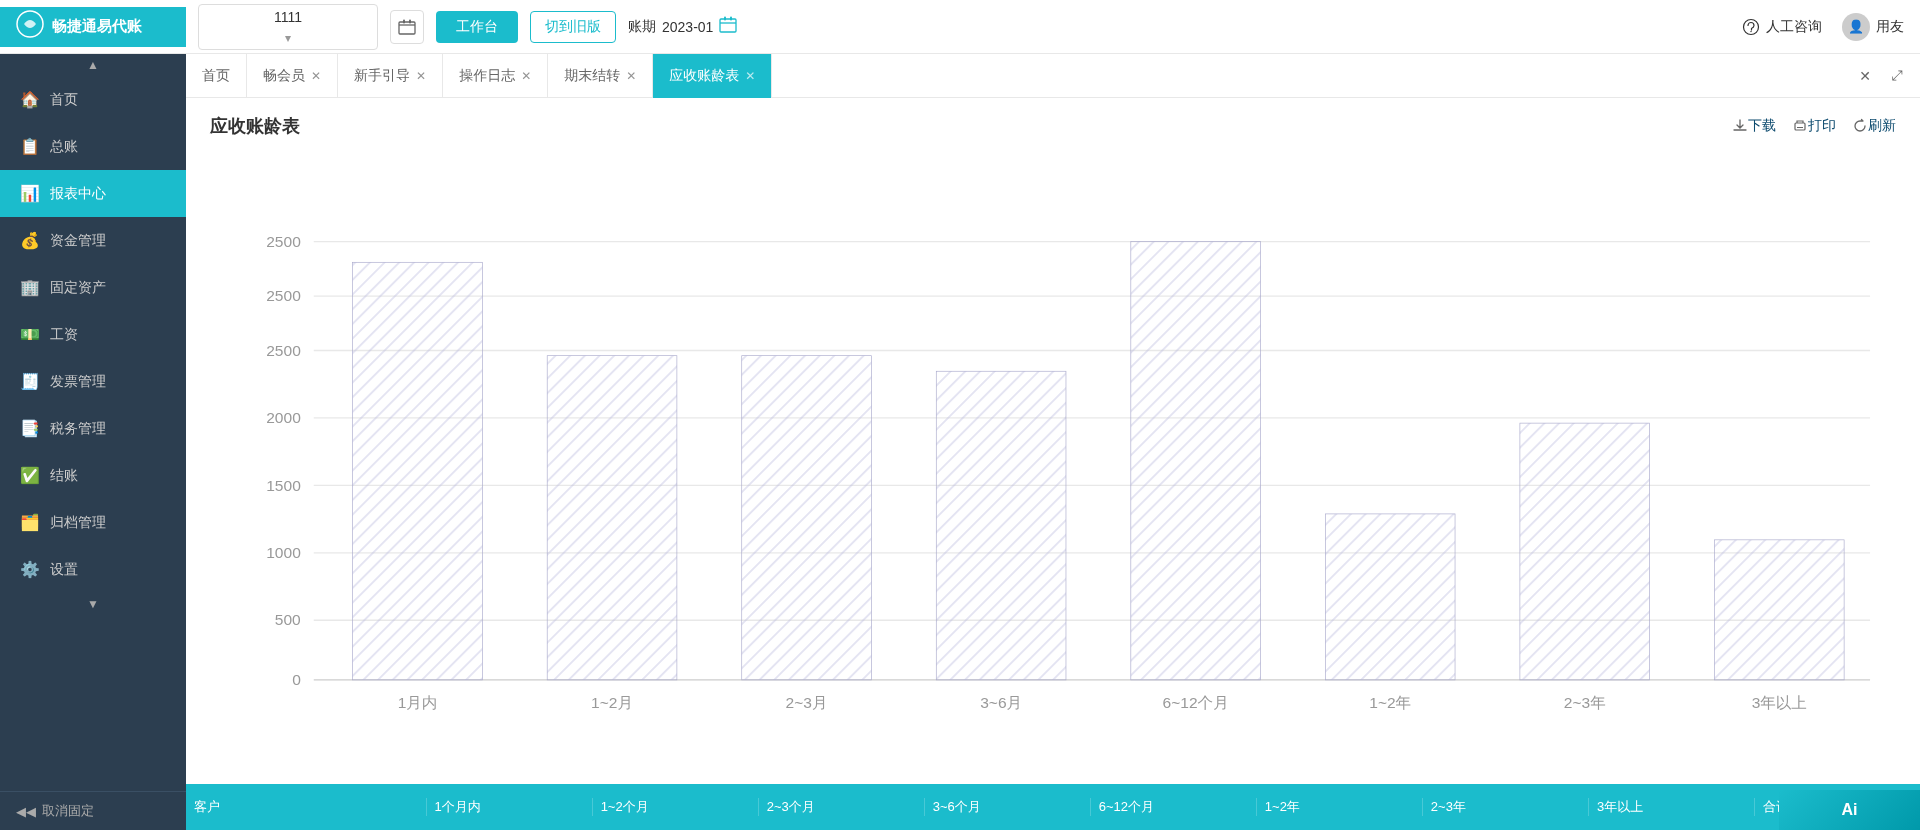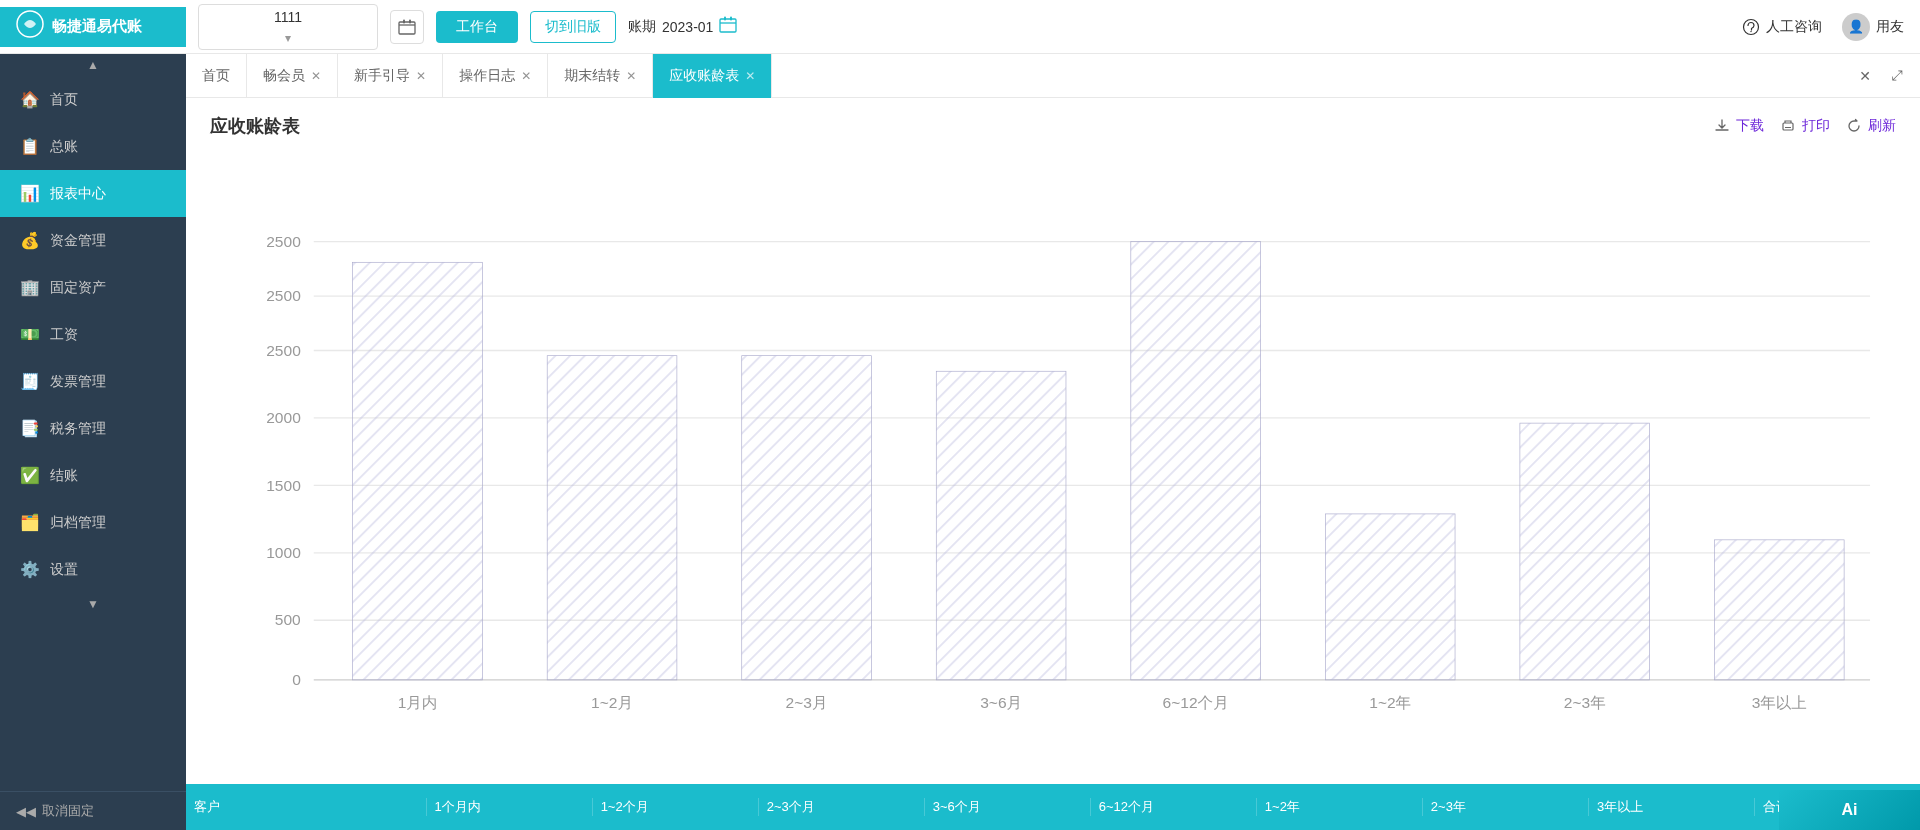--- a/index.html
+++ b/index.html
@@ -96,7 +96,7 @@
     }
     .page-title { font-size: 18px; font-weight: bold; color: #333; }
     .page-actions { display: flex; align-items: center; gap: 16px; }
-    .action-btn { display: flex; align-items: center; gap: 6px; color: #6d28d9; cursor: pointer; font-size: 14px; }
+    .action-btn { display: flex; align-items: center; gap: 0; color: #0c4a6e; cursor: pointer; font-size: 14px; }
 
     
     .chart-container {

